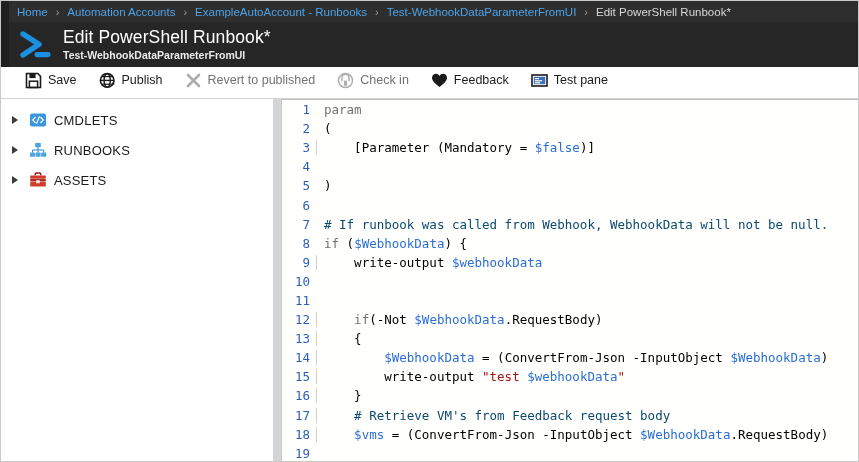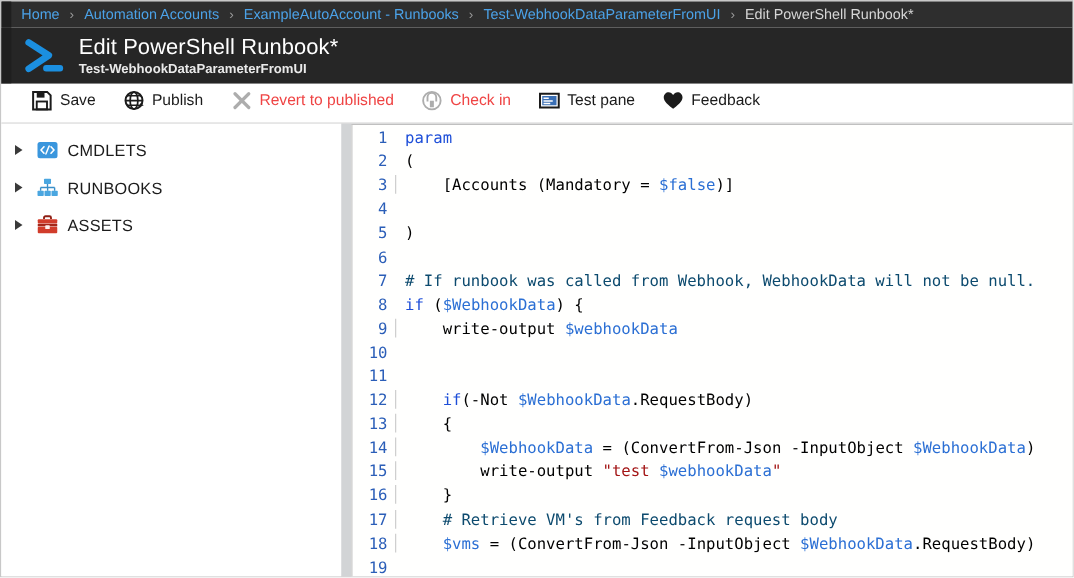--- a/index.html
+++ b/index.html
@@ -129,7 +129,7 @@
     color: #1b1b1b;
     white-space: nowrap;
   }
-  .tb-item.disabled .tb-label { color: #ef4444; }
+  .tb-item.disabled .tb-label { color: #737373; }
 
   
   .sidebar {

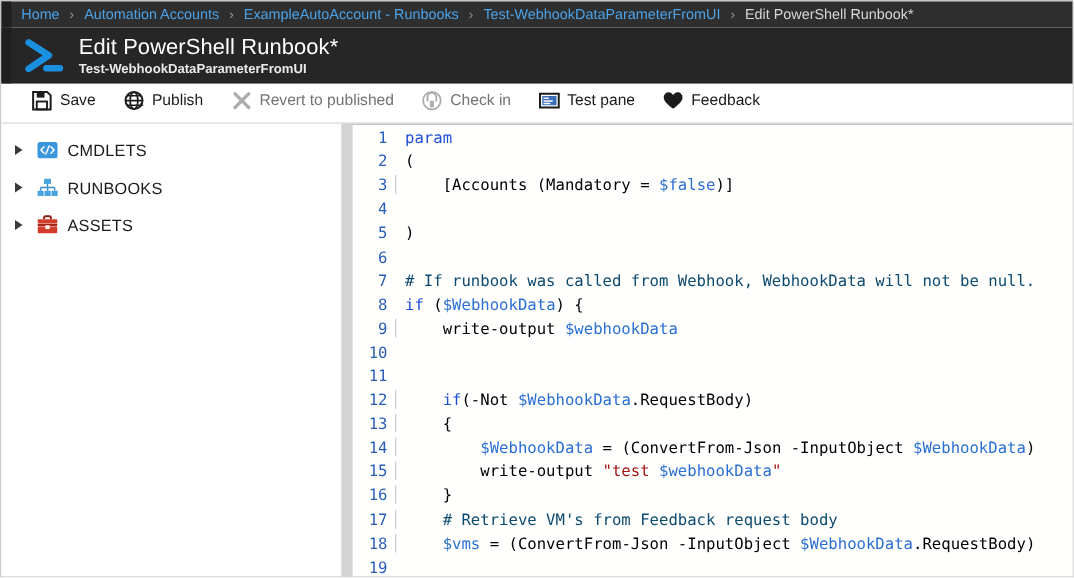--- a/index.html
+++ b/index.html
@@ -313,6 +313,14 @@
       <div class="tb-item">
         <span class="tb-ico">
           <svg width="17" height="17" viewBox="0 0 17 17">
+            <path d="M8.5 15 C2 10.4 1 7.7 1 5.8 C1 3.3 2.9 1.7 4.9 1.7 C6.4 1.7 7.7 2.6 8.5 4 C9.3 2.6 10.6 1.7 12.1 1.7 C14.1 1.7 16 3.3 16 5.8 C16 7.7 15 10.4 8.5 15 Z" fill="#1b1b1b"></path>
+          </svg>
+        </span>
+        <span class="tb-label">Feedback</span>
+      </div>
+      <div class="tb-item">
+        <span class="tb-ico">
+          <svg width="17" height="17" viewBox="0 0 17 17">
             <rect x="1" y="3" width="15" height="11" fill="none" stroke="#1b1b1b" stroke-width="1.6"></rect>
             <rect x="2.8" y="4.8" width="11.4" height="7.4" fill="#3a6fb5"></rect>
             <rect x="3.8" y="6" width="4.2" height="1.2" fill="#ffffff"></rect>
@@ -321,14 +329,6 @@
           </svg>
         </span>
         <span class="tb-label">Test pane</span>
-      </div>
-      <div class="tb-item">
-        <span class="tb-ico">
-          <svg width="17" height="17" viewBox="0 0 17 17">
-            <path d="M8.5 15 C2 10.4 1 7.7 1 5.8 C1 3.3 2.9 1.7 4.9 1.7 C6.4 1.7 7.7 2.6 8.5 4 C9.3 2.6 10.6 1.7 12.1 1.7 C14.1 1.7 16 3.3 16 5.8 C16 7.7 15 10.4 8.5 15 Z" fill="#1b1b1b"></path>
-          </svg>
-        </span>
-        <span class="tb-label">Feedback</span>
       </div>
     </div>
 

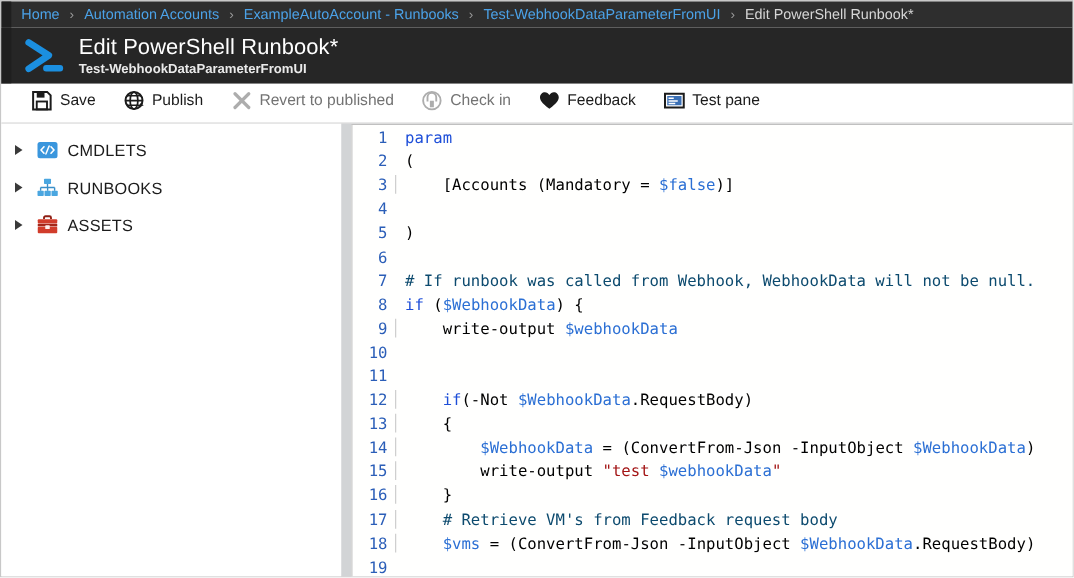--- a/index.html
+++ b/index.html
@@ -224,7 +224,7 @@
     width: 1px; height: 21px;
     background: #cfcfcf;
   }
-  .kw   { color: #1d4ed8; }
+  .kw   { color: #737373; }
   .var  { color: #2b6fd4; }
   .cmt  { color: #0c4a6e; }
   .str  { color: #a31515; }

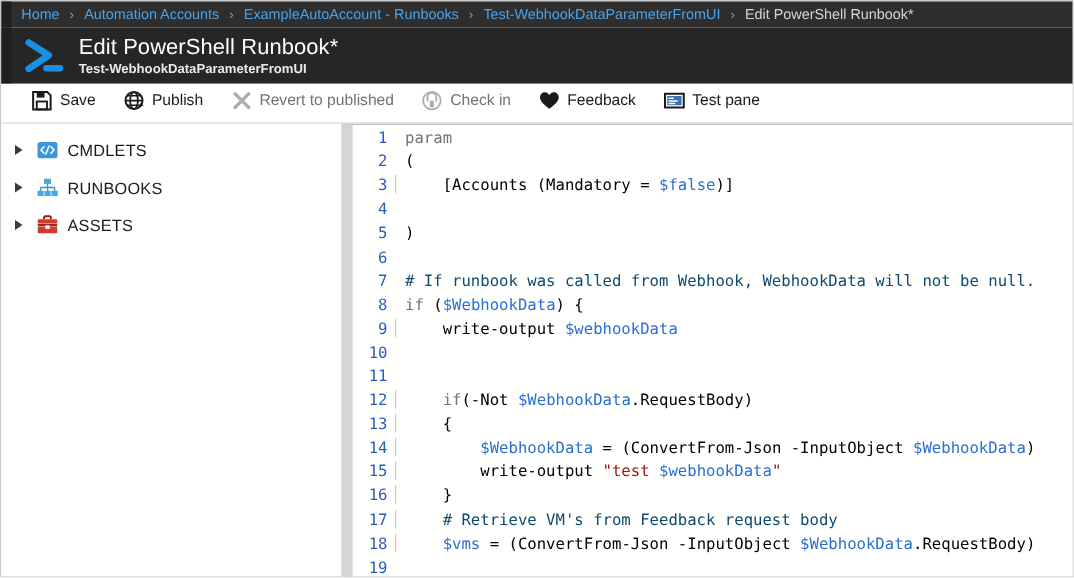--- a/index.html
+++ b/index.html
@@ -382,7 +382,7 @@
   <div class="editor" id="editor">
       <div class="code-line"><span class="ln">1</span><span class="code-txt"><span class="kw">param</span></span></div>
       <div class="code-line"><span class="ln">2</span><span class="code-txt"><span class="op">(</span></span></div>
-      <div class="code-line"><span class="ln">3</span><span class="code-txt"><span class="guide"></span><span class="op">    [Accounts (Mandatory = </span><span class="var">$false</span><span class="op">)]</span></span></div>
+      <div class="code-line"><span class="ln">3</span><span class="code-txt"><span class="guide"></span><span class="op">    [Parameter (Mandatory = </span><span class="var">$false</span><span class="op">)]</span></span></div>
       <div class="code-line"><span class="ln">4</span></div>
       <div class="code-line"><span class="ln">5</span><span class="code-txt"><span class="op">)</span></span></div>
       <div class="code-line"><span class="ln">6</span><span class="code-txt"><span class="op"></span></span></div>

